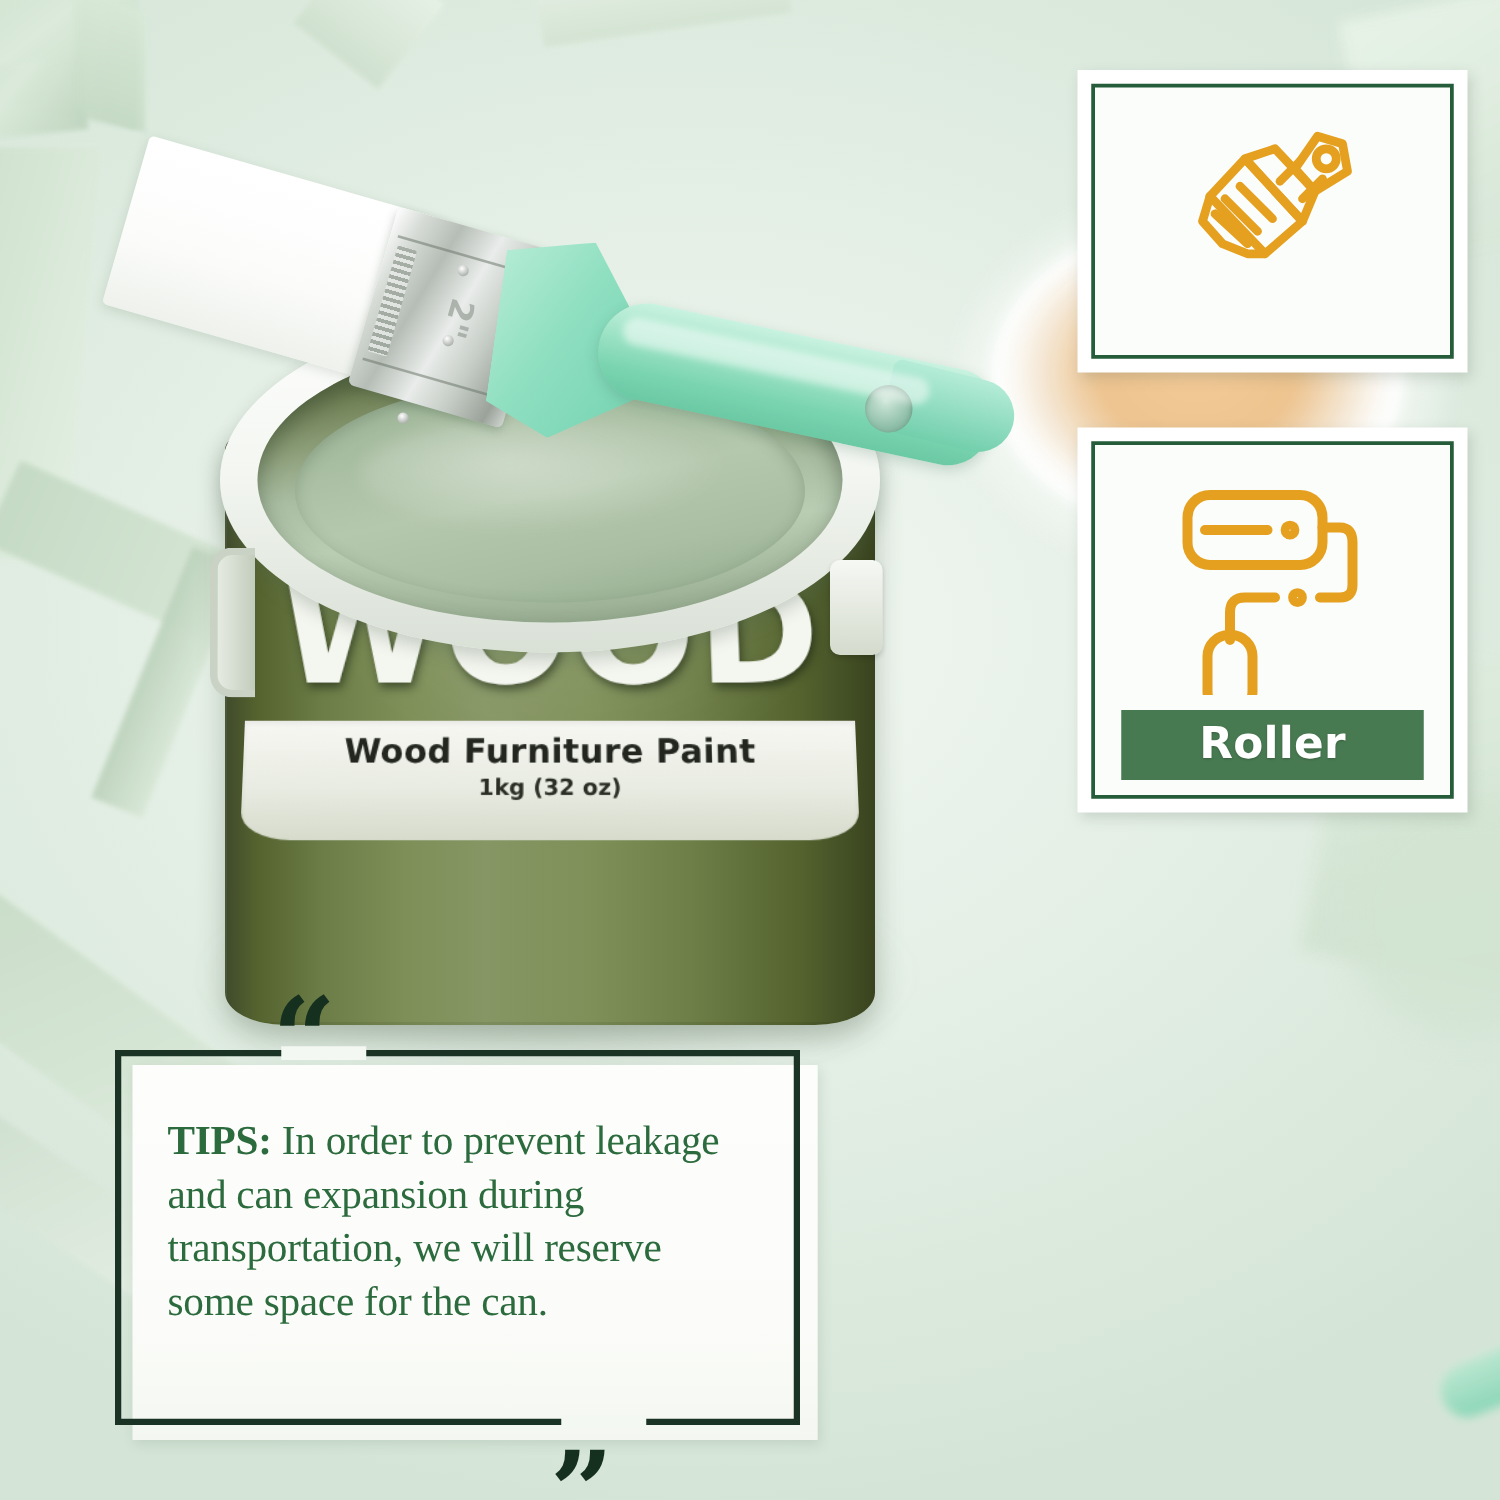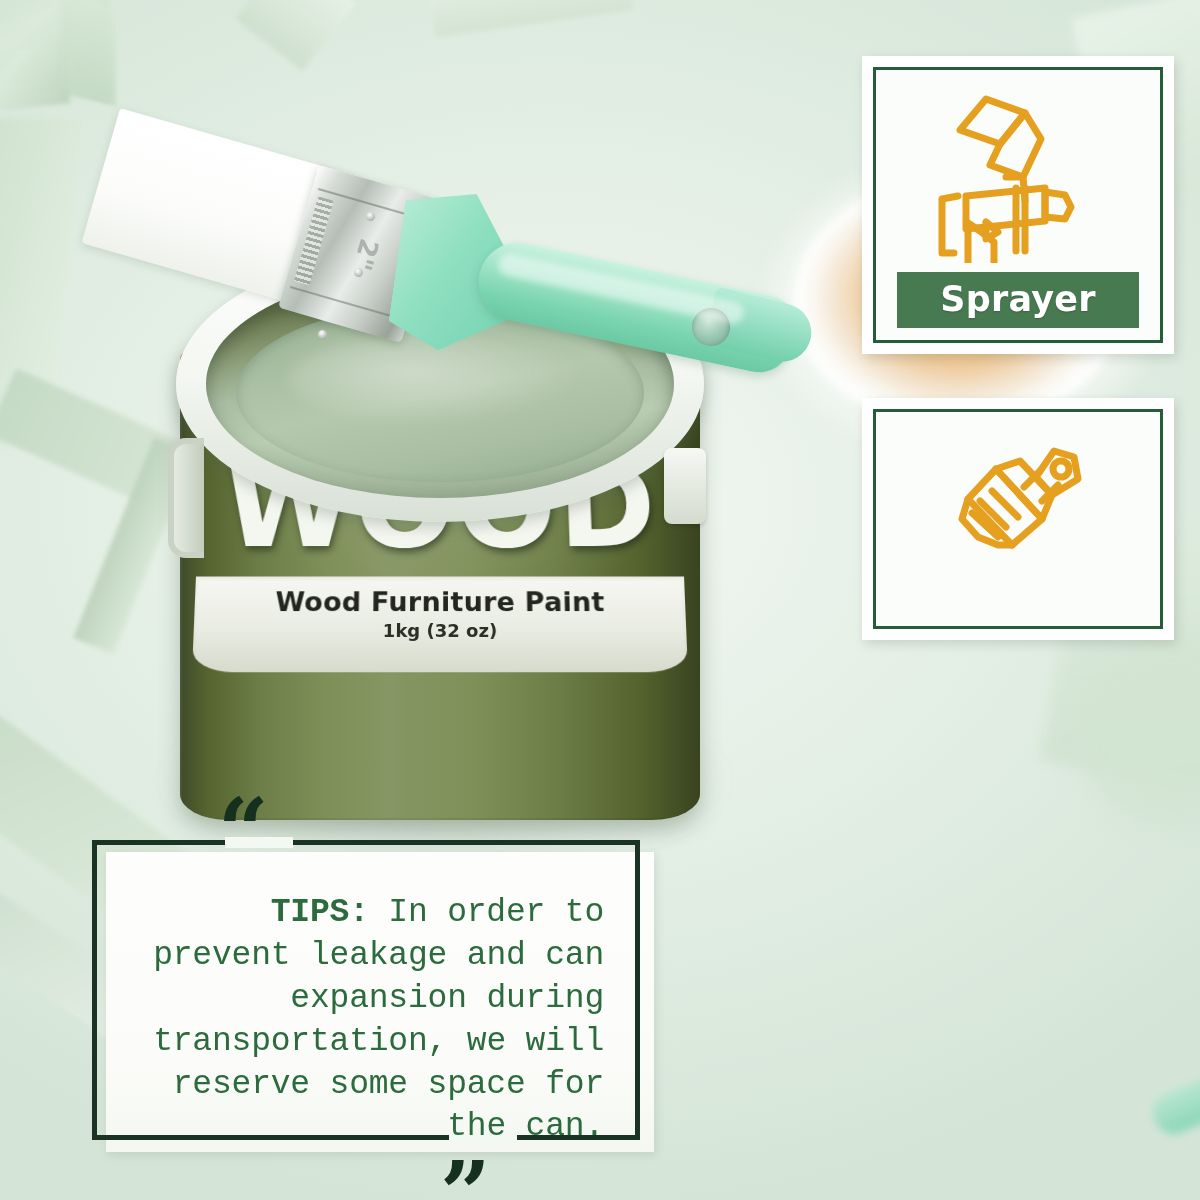--- a/index.html
+++ b/index.html
@@ -439,36 +439,6 @@
 
   <div class="cards">
 
-    <div class="card" id="card-sprayer">
-      <div class="card-inner">
-        <div class="icon-well">
-          <svg width="180" height="172" viewBox="0 0 180 172" fill="none" stroke="#E5A020" stroke-width="7" stroke-linecap="round" stroke-linejoin="round">
-
-            <path d="M32 39 L58 8 L97 22 L72 53 Z"></path>
-
-            <path d="M72 53 L97 22 L113 48 L95 86 L62 74 Z"></path>
-
-            <path d="M78 86 L95 86 L97 110"></path>
-
-            <path d="M38 105 L117 97 L117 130 L38 138 Z"></path>
-
-            <path d="M117 101 L137 104 L143 116 L137 128 L117 126 Z"></path>
-
-            <path d="M88 97 L88 160"></path>
-            <path d="M97 97 L97 160"></path>
-
-            <path d="M58 131 L58 148 L70 141 L58 131"></path>
-
-            <path d="M40 132 L40 188 L66 188 L66 151 L52 140 Z"></path>
-
-            <path d="M30 105 L14 108 L14 162 L26 162"></path>
-          </svg>
-        </div>
-        <div class="card-banner">
-          <span>Sprayer</span>
-        </div>
-      </div>
-    </div>
 
     <div class="card" id="card-brush">
       <div class="card-inner">

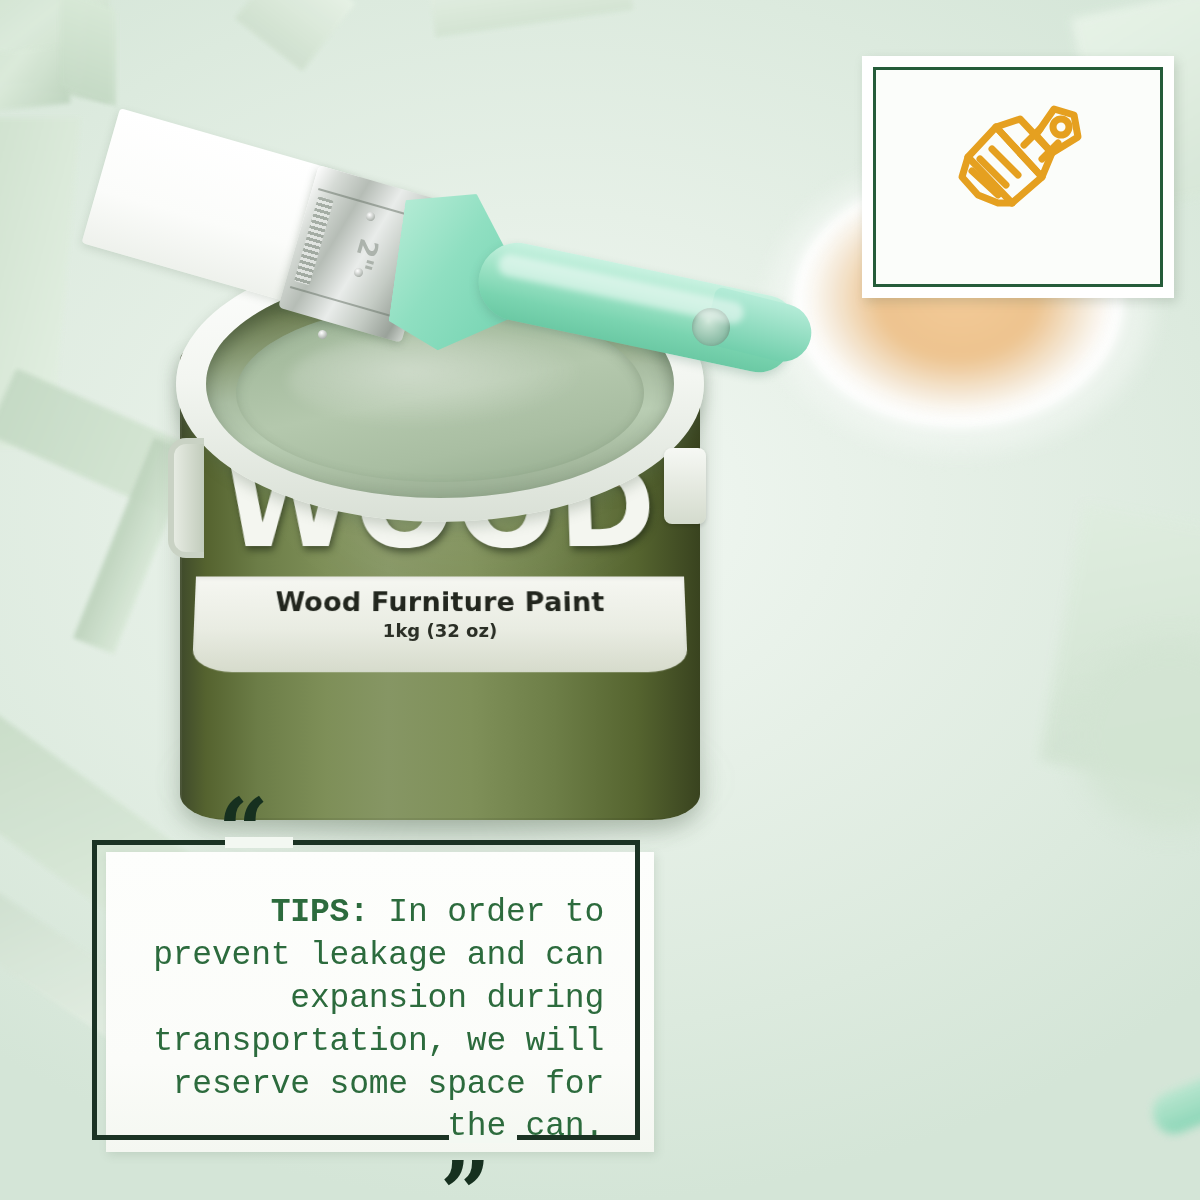--- a/index.html
+++ b/index.html
@@ -465,6 +465,30 @@
       </div>
     </div>
 
+    <div class="card" id="card-roller">
+      <div class="card-inner">
+        <div class="icon-well">
+          <svg width="180" height="176" viewBox="0 0 180 176" fill="none" stroke="#E5A020" stroke-width="8" stroke-linecap="round" stroke-linejoin="round">
+
+            <rect x="22" y="16" width="108" height="56" rx="18"></rect>
+
+            <path d="M36 44 L86 44"></path>
+            <circle cx="104" cy="44" r="3.5"></circle>
+
+            <path d="M130 42 L144 42 Q154 42 154 54 L154 88 Q154 98 144 98 L128 98"></path>
+
+            <circle cx="110" cy="98" r="3.5"></circle>
+
+            <path d="M92 98 L68 98 Q56 98 56 110 L56 132"></path>
+
+            <rect x="38" y="128" width="36" height="62" rx="17"></rect>
+          </svg>
+        </div>
+        <div class="card-banner">
+          <span>Roller</span>
+        </div>
+      </div>
+    </div>
 
   </div>
 </div>

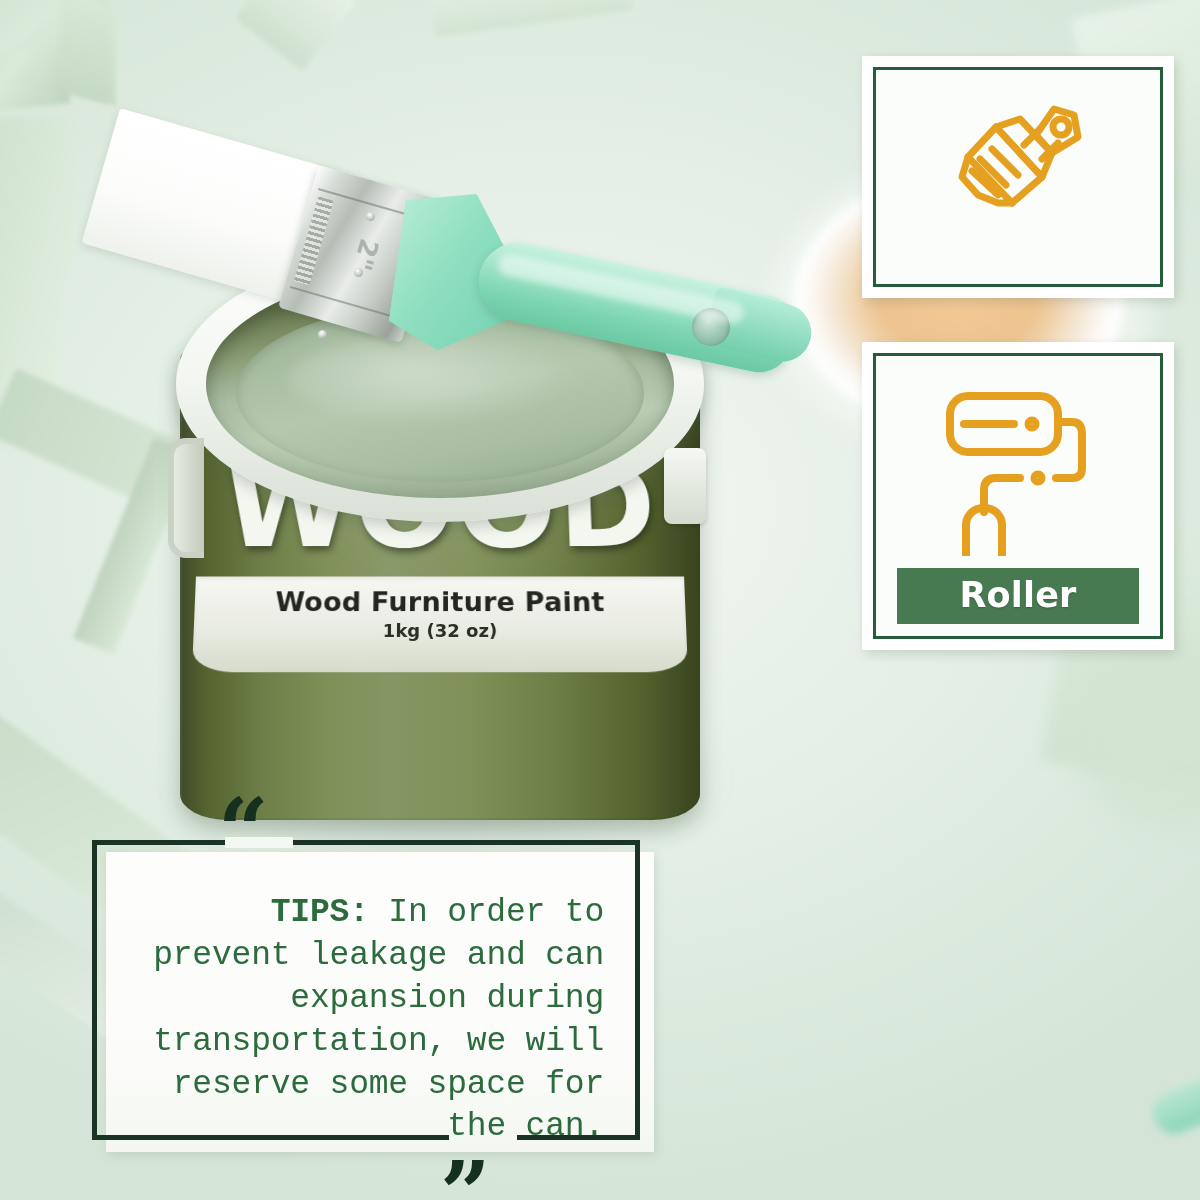--- a/index.html
+++ b/index.html
@@ -299,11 +299,10 @@
 
   .tips-text {
     position:absolute; left:42px; top:52px; width:470px;
-    font-family:Liberation Mono, monospace;
+    font-family:Liberation Serif, serif;
     font-size:33px; line-height:1.30; color:#2c6b3d;
     letter-spacing:-.2px;
     z-index:2;
-    text-align:right;
   }
   .tips-text b { font-weight:700; color:#2c6b3d; }
 

